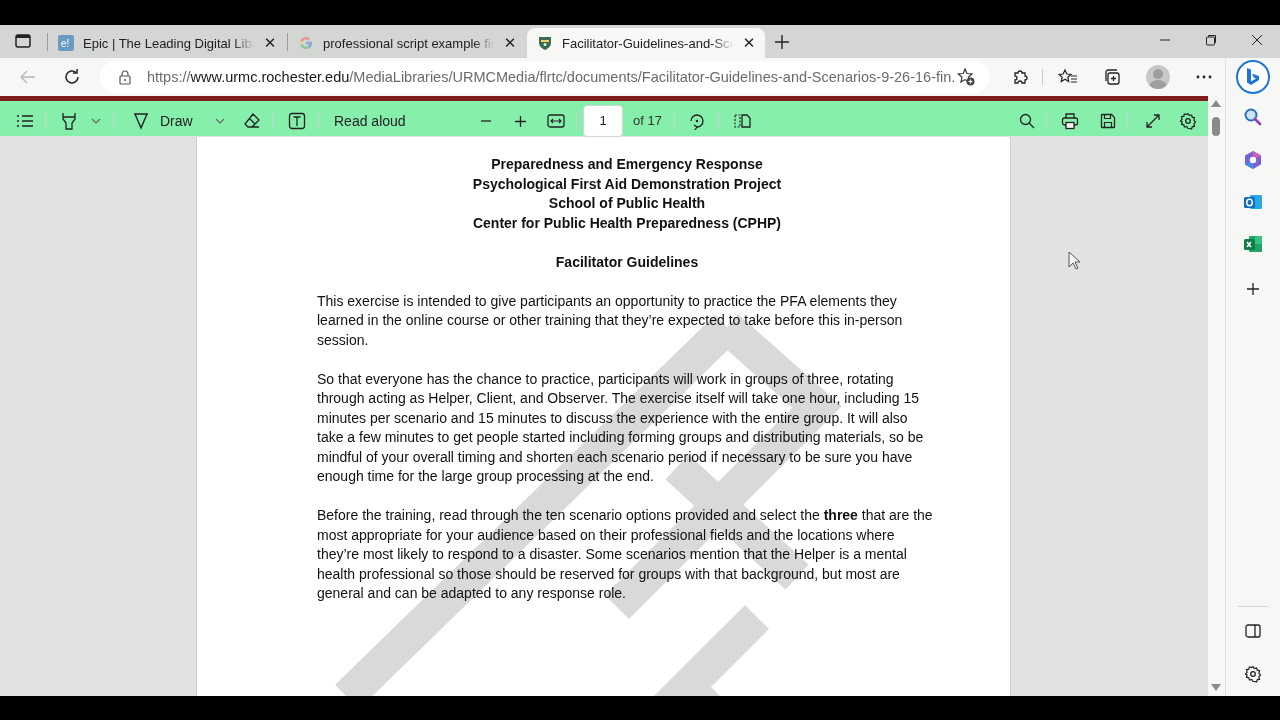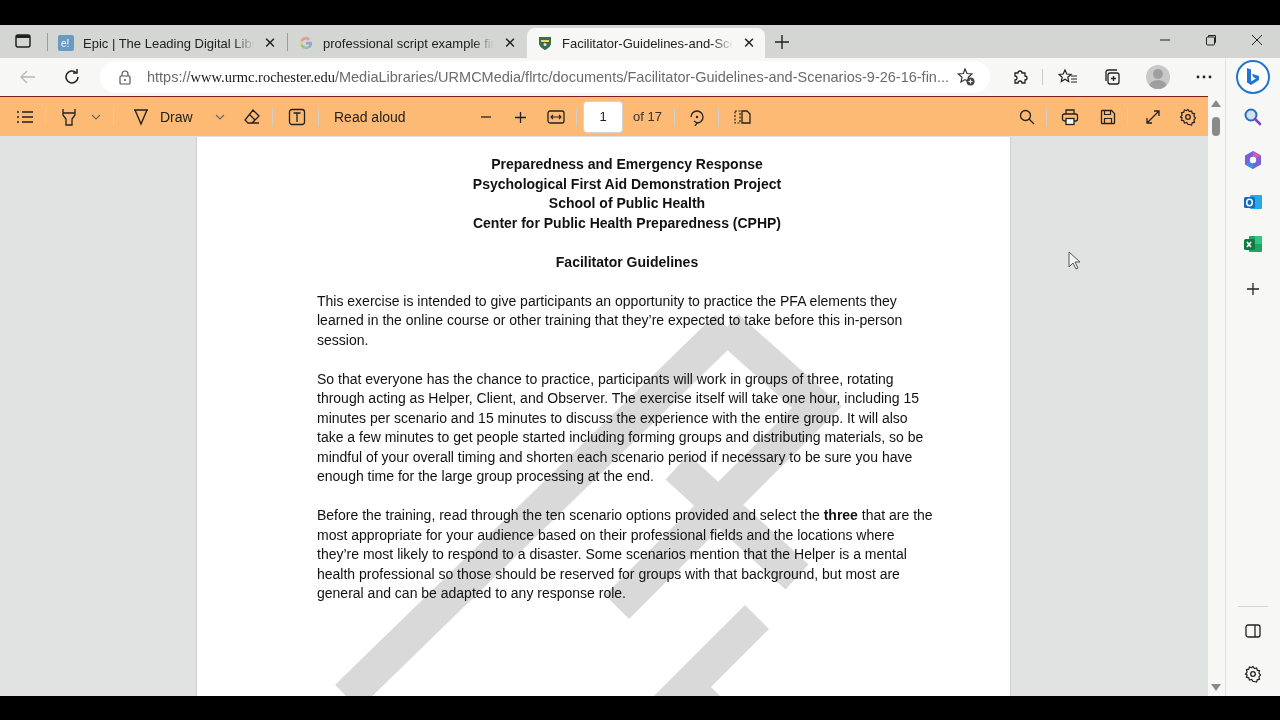--- a/index.html
+++ b/index.html
@@ -27,7 +27,7 @@
   .omnibox { position: absolute; left: 100px; top: 3px; width: 890px; height: 32px; background: #fff; border-radius: 16px; display:flex; align-items:center; }
   .omnibox .lock { width: 16px; height: 16px; margin-left: 17px; margin-right: 14px; display:flex; align-items:center; justify-content:center; }
   .url { font-size: 14.5px; color: #6b6b6b; white-space: nowrap; overflow: hidden; flex: 1; }
-  .url .host { color: #1a1a1a; font-family: Liberation Serif, serif; }
+  .url .host { color: #1a1a1a; }
   .fav-add { width: 24px; height: 24px; margin-right: 12px; display:flex; align-items:center; justify-content:center; }
   .nav-sep { position: absolute; left: 1042px; top: 11px; width: 1px; height: 16px; background: #c9c9c9; }
   .avatar { position: absolute; left: 1146px; top: 7px; width: 24px; height: 24px; border-radius: 50%; background: #c8c8c8; overflow:hidden; }

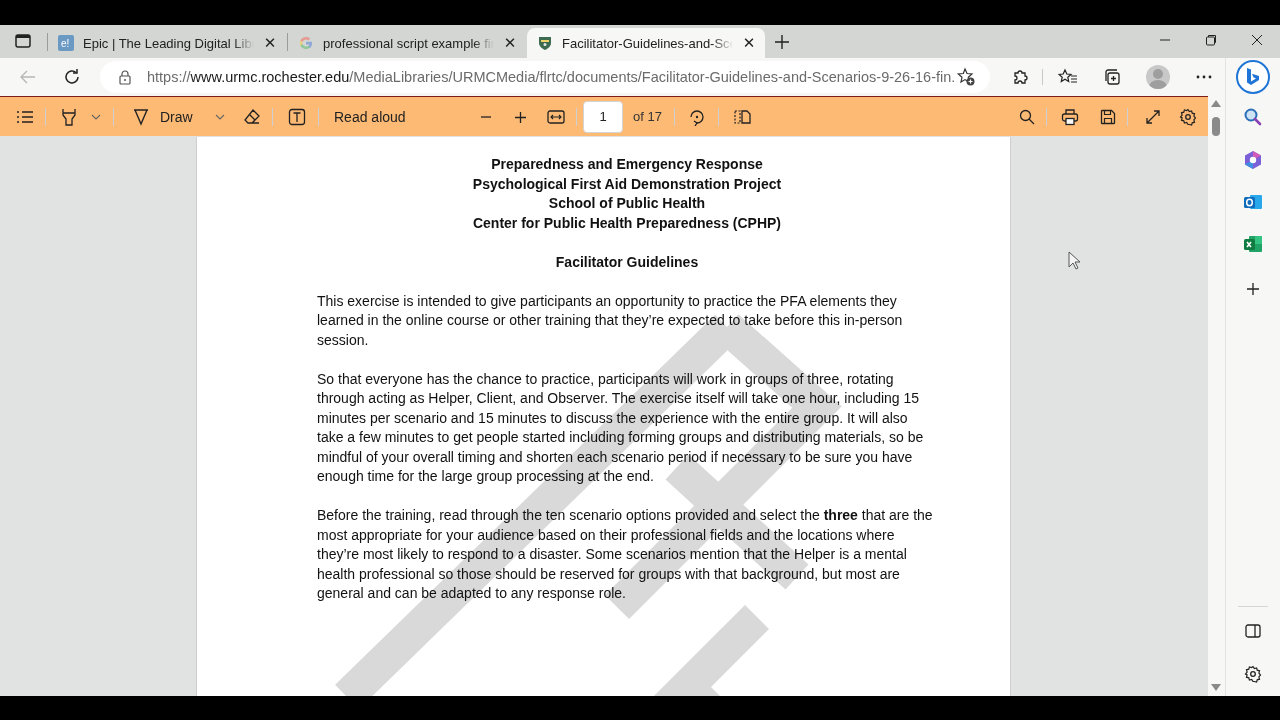--- a/index.html
+++ b/index.html
@@ -41,7 +41,7 @@
   .side-divider { position: absolute; left: 12px; top: 548px; width: 30px; height: 1px; background: #d6d6d6; }
 
   
-  .pdf-toolbar { position: absolute; left: 0; top: 96px; width: 1208px; height: 41px; background: #fdba74; border-bottom: 1px solid #e1e1e1; border-top: 1px solid #7f1d1d; }
+  .pdf-toolbar { position: absolute; left: 0; top: 96px; width: 1208px; height: 41px; background: #86efac; border-bottom: 1px solid #e1e1e1; border-top: 5px solid #7f1d1d; }
   .tb-btn { position: absolute; top: 8px; height: 24px; display:flex; align-items:center; justify-content:flex-end; color: #222; font-size: 14px; }
   .tb-sep { position: absolute; top: 11px; width: 1px; height: 18px; background: #cfcfcf; }
   .page-input { position: absolute; left: 583px; top: 4px; width: 40px; height: 32px; border: 1px solid #d4d4d4; border-radius: 4px; background: #fff; font-size: 13px; text-align: center; line-height: 30px; color:#222; }

